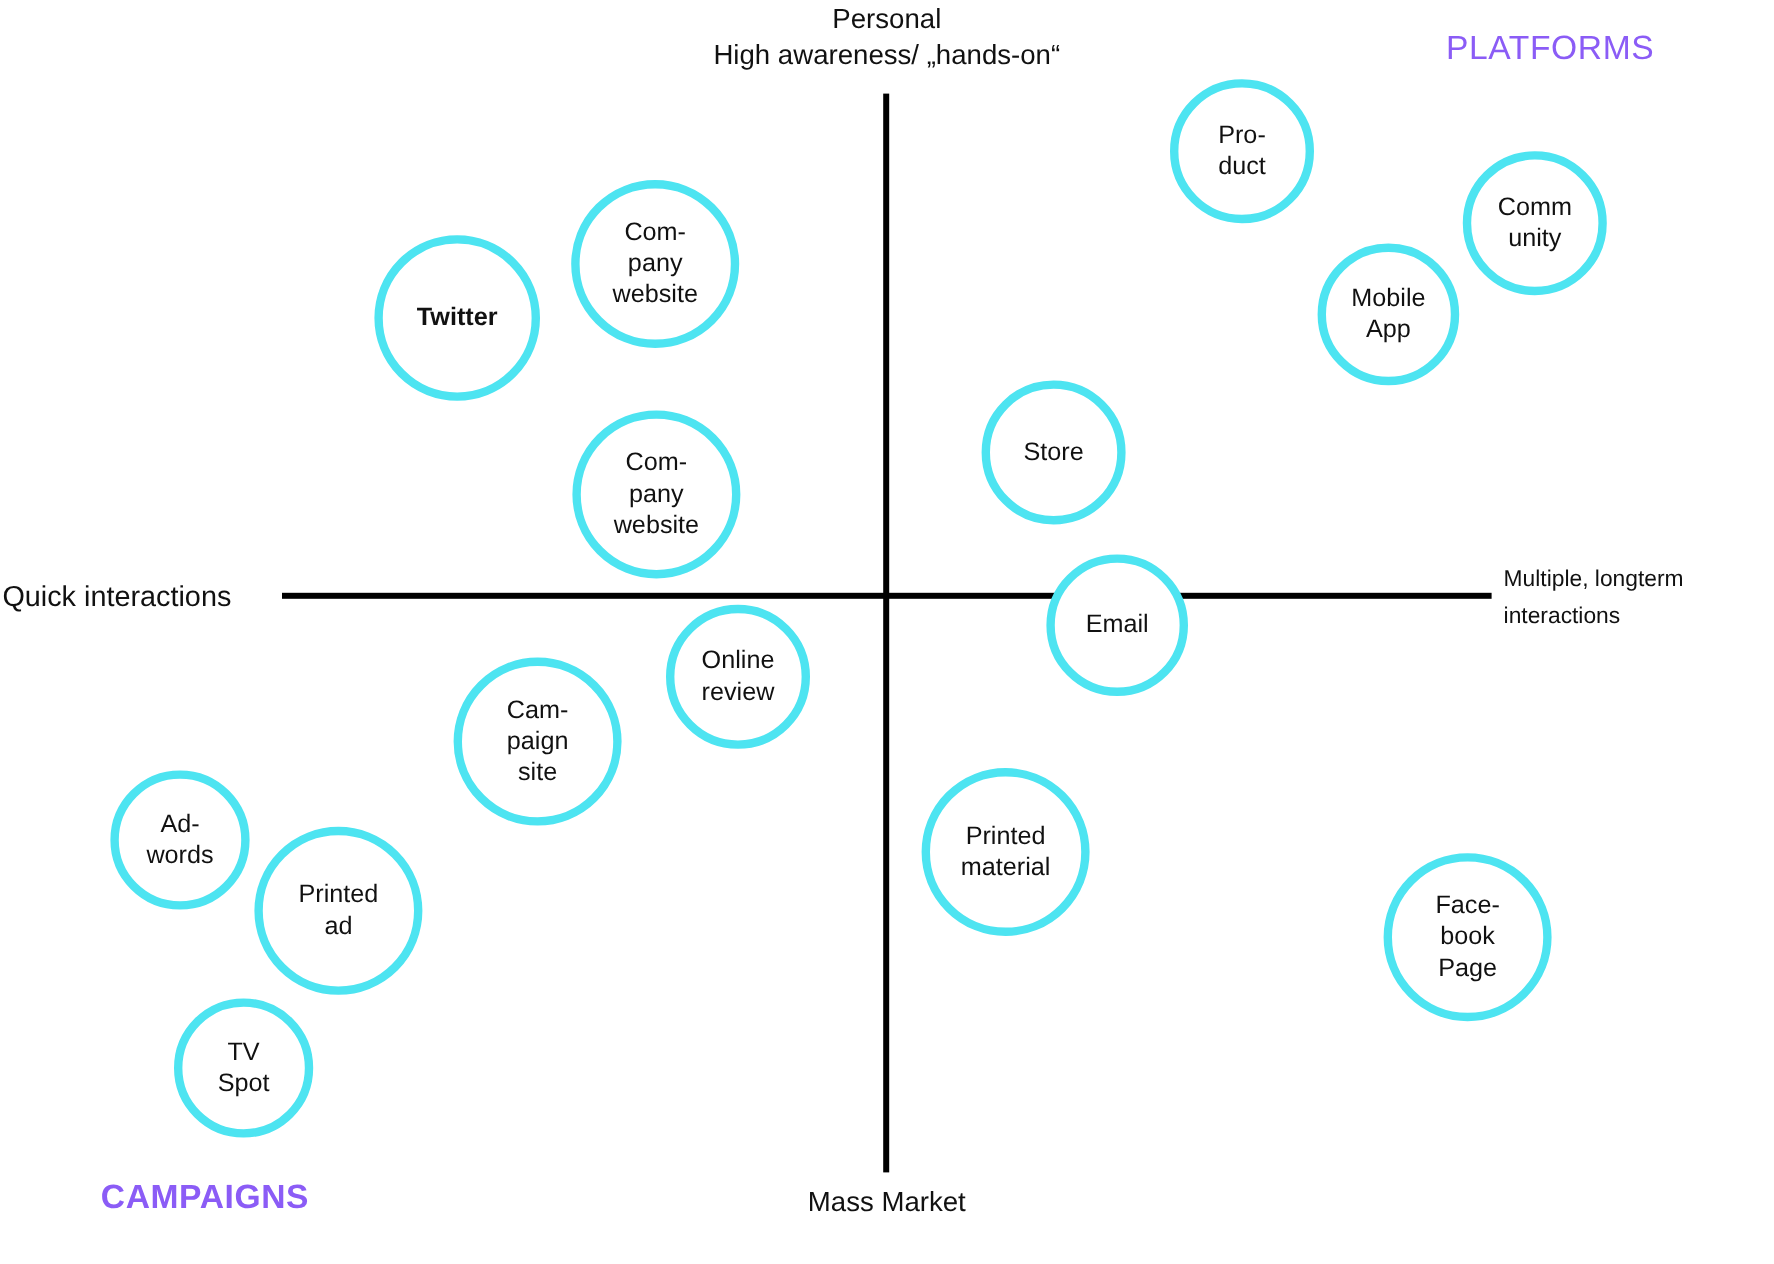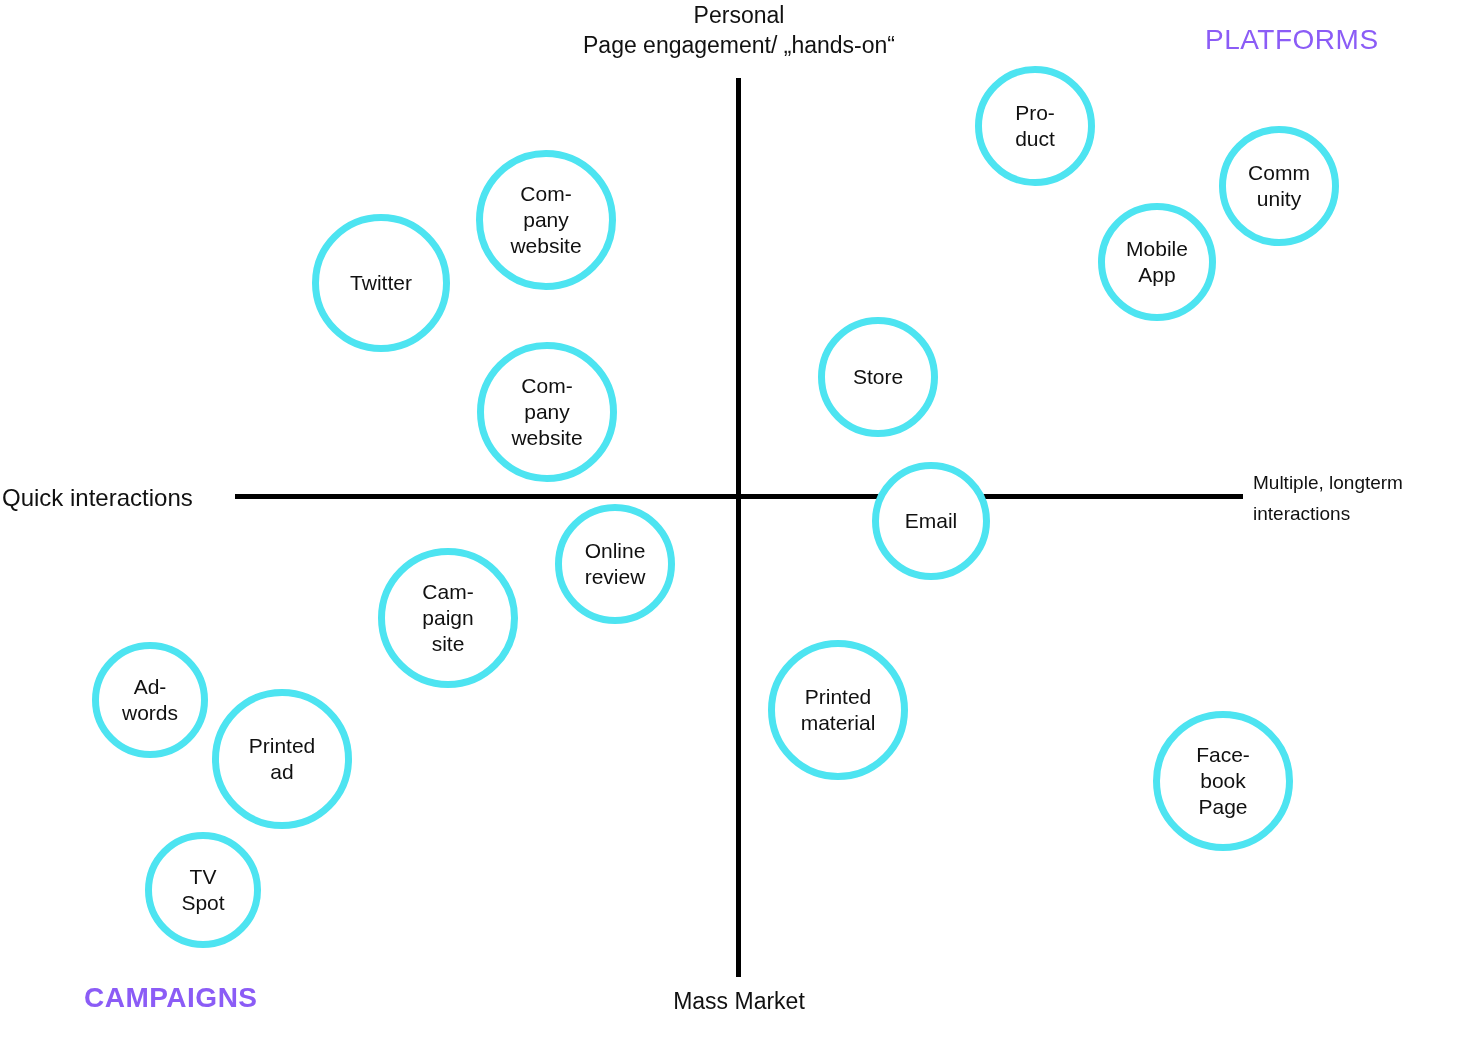--- a/index.html
+++ b/index.html
@@ -76,7 +76,7 @@
 
   <div id="top-label" class="axis-label">
     <span class="l1">Personal</span>
-    <span class="l2">Page engagement/ „hands-on“</span>
+    <span class="l2">High awareness/ „hands-on“</span>
   </div>
 
   <div id="bottom-label" class="axis-label">

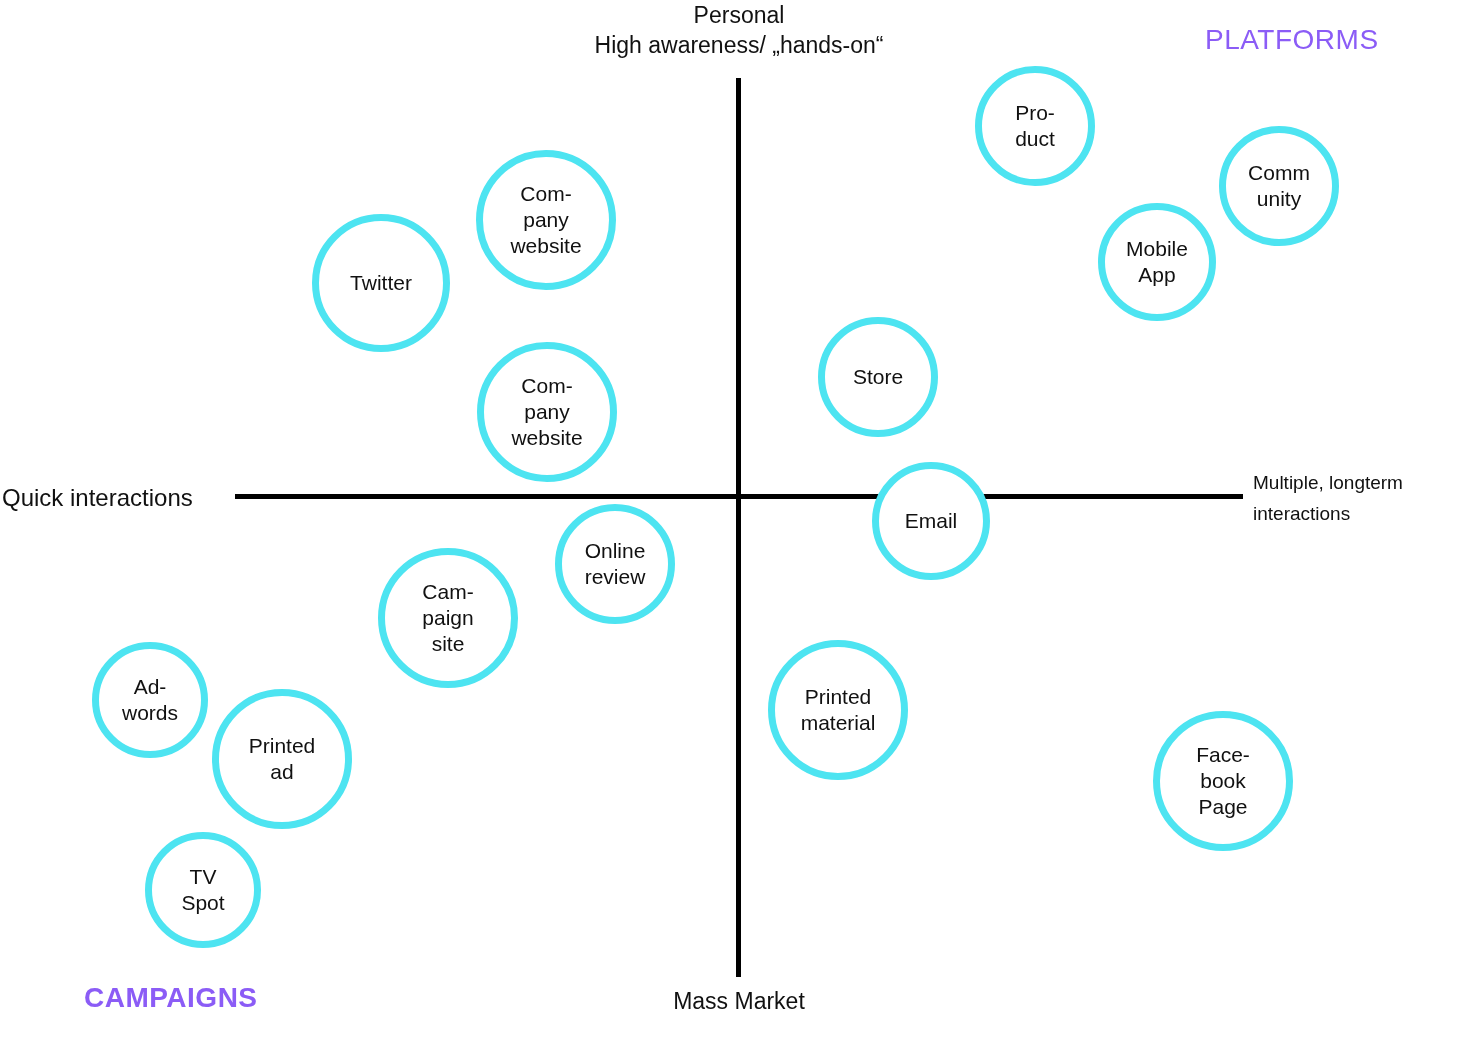--- a/index.html
+++ b/index.html
@@ -92,7 +92,7 @@
   <div id="campaigns-label" class="quadrant-label">CAMPAIGNS</div>
 
   <div id="bubble-layer">
-      <div class="bubble" style="left: 312px; top: 214px; width: 138px; height: 138px; border-color: rgb(77, 228, 241);">
+      <div class="bubble" style="left: 312px; top: 196px; width: 138px; height: 138px; border-color: rgb(77, 228, 241); font-weight: bold;">
         <div class="bubble-label">Twitter</div>
       </div>
       <div class="bubble" style="left: 476px; top: 150px; width: 140px; height: 140px; border-color: rgb(77, 228, 241);">

